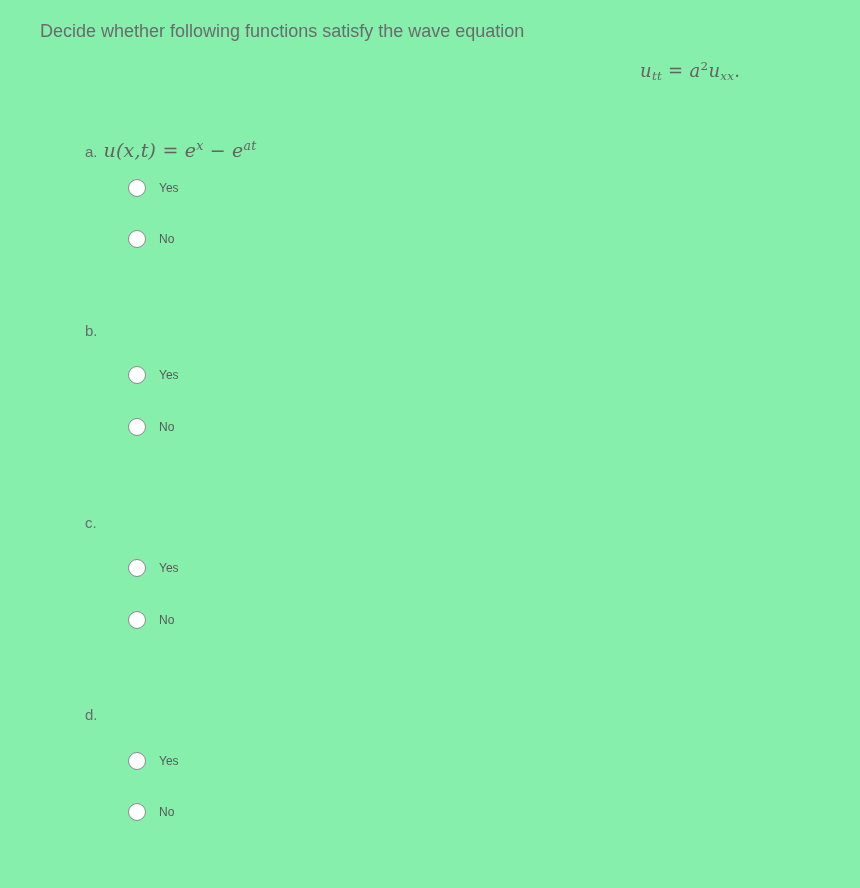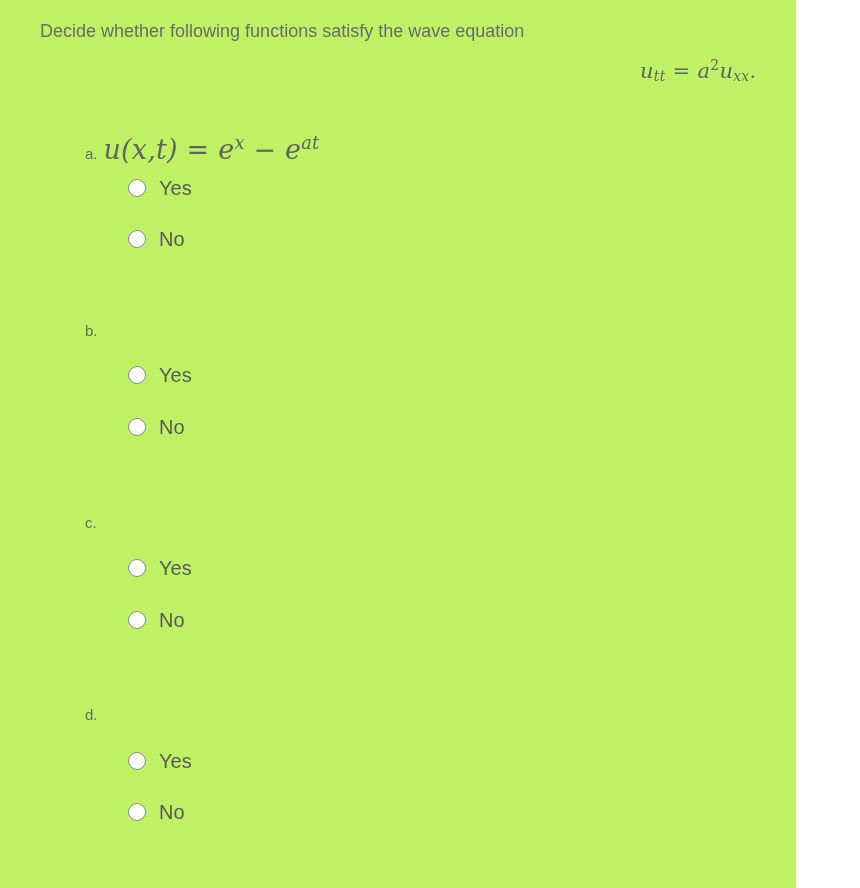--- a/index.html
+++ b/index.html
@@ -5,9 +5,9 @@
   html, body { margin: 0; padding: 0; background: #ffffff; }
   .page {
     position: relative;
-    width: 796px;
+    width: 860px;
     height: 888px;
-    background: #bef264;
+    background: #86efac;
     overflow: hidden;
     font-family: "Liberation Sans", sans-serif;
   }

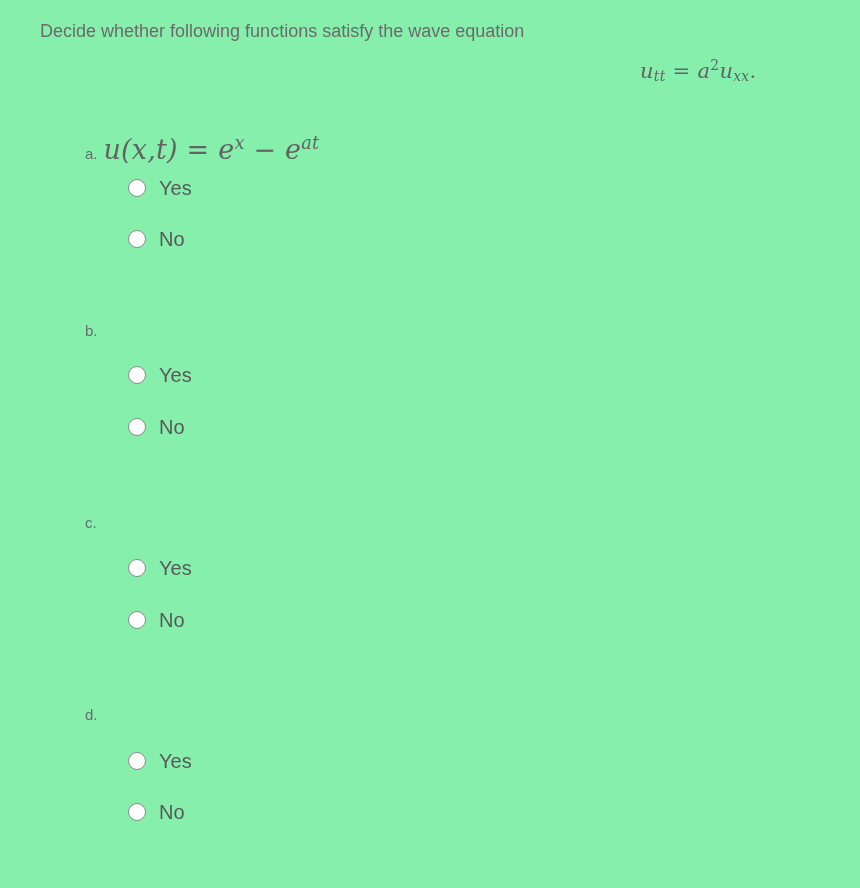--- a/index.html
+++ b/index.html
@@ -25,7 +25,7 @@
     left: 640px;
     top: 58px;
     font-family: "DejaVu Serif", serif;
-    font-size: 21px;
+    font-size: 18px;
     line-height: 26px;
     color: var(--math-text, #636363);
     white-space: nowrap;

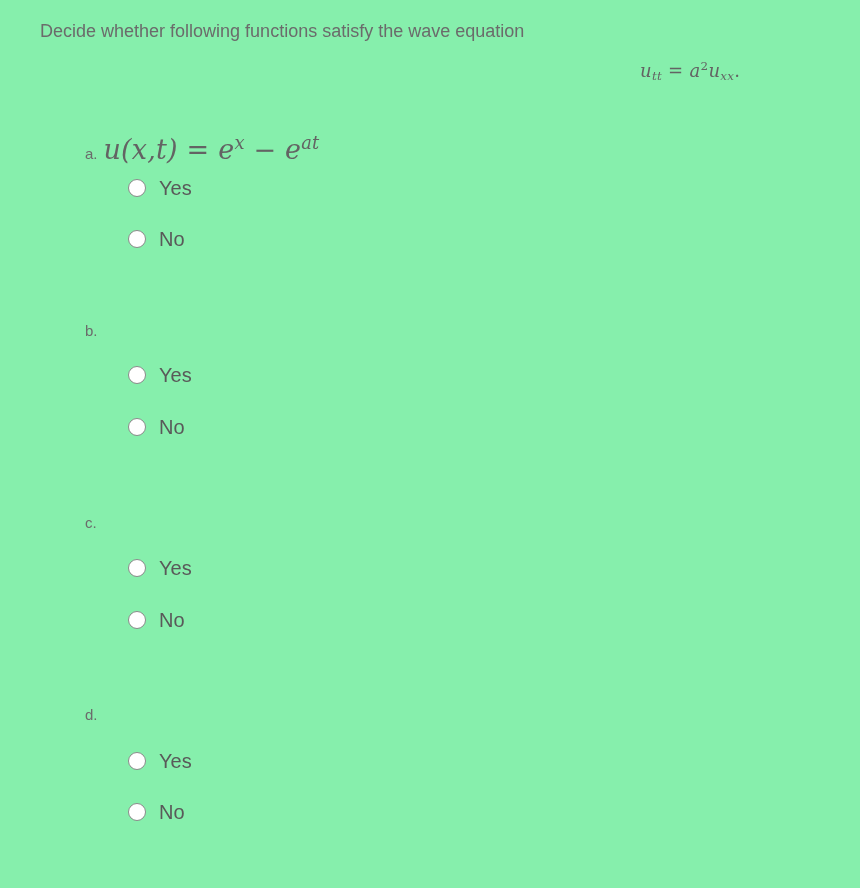--- a/index.html
+++ b/index.html
@@ -46,7 +46,7 @@
   }
   .formula {
     font-family: "DejaVu Serif", serif;
-    font-size: 27px;
+    font-size: 19px;
     line-height: 26px;
     color: var(--math-text, #636363);
     letter-spacing: 0.2px;

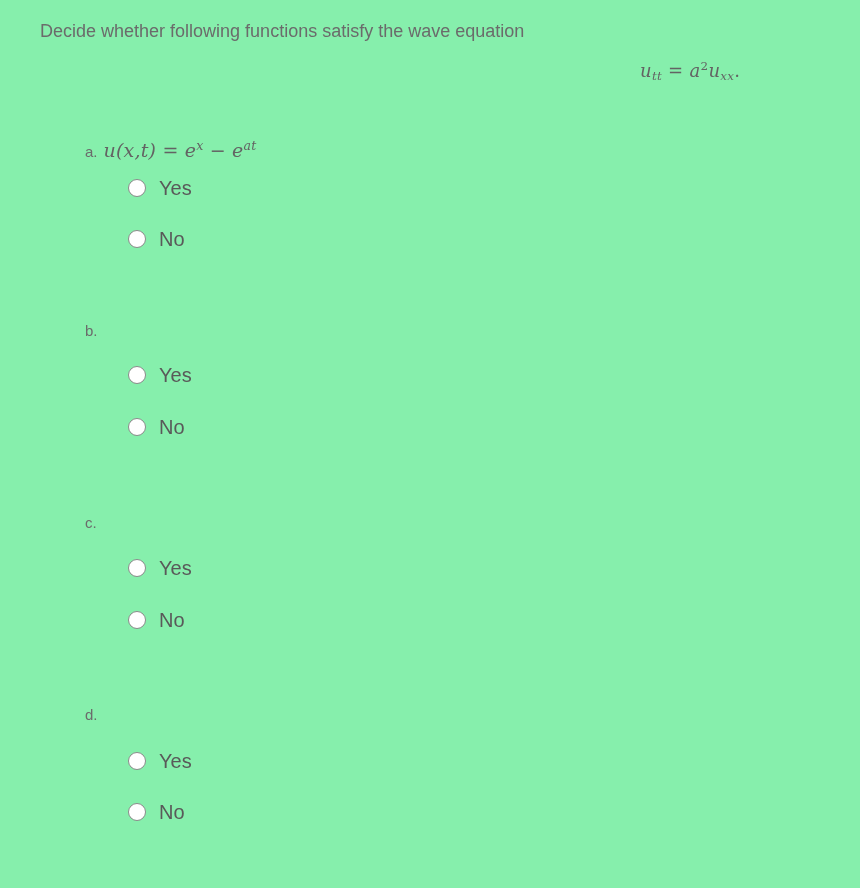--- a/index.html
+++ b/index.html
@@ -79,7 +79,7 @@
     flex: 0 0 auto;
   }
   .option-label {
-    font-size: 20px;
+    font-size: 12px;
     color: var(--option-text, #595959);
     line-height: 22px;
   }

